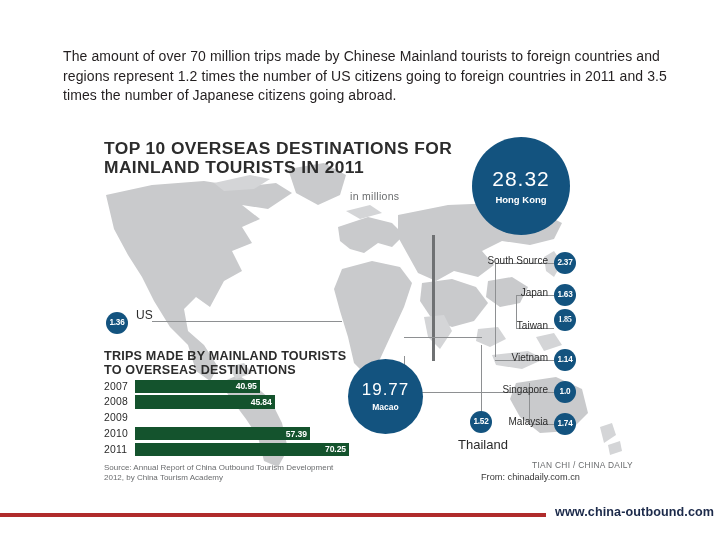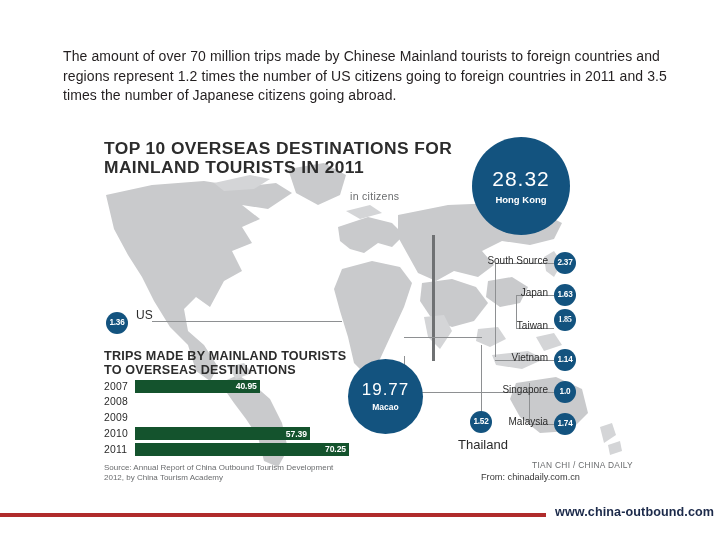--- a/index.html
+++ b/index.html
@@ -176,7 +176,7 @@
   </div>
 
   <div id="ig-title">TOP 10 OVERSEAS DESTINATIONS FOR MAINLAND TOURISTS IN 2011</div>
-  <div id="ig-sub">in citizens</div>
+  <div id="ig-sub">in millions</div>
 
   <div class="conn" style="left:340px;top:104px;width:2.5px;height:126px;"></div>
   <div class="conn thin" style="left:403px;top:132px;width:1.2px;height:94px;"></div>

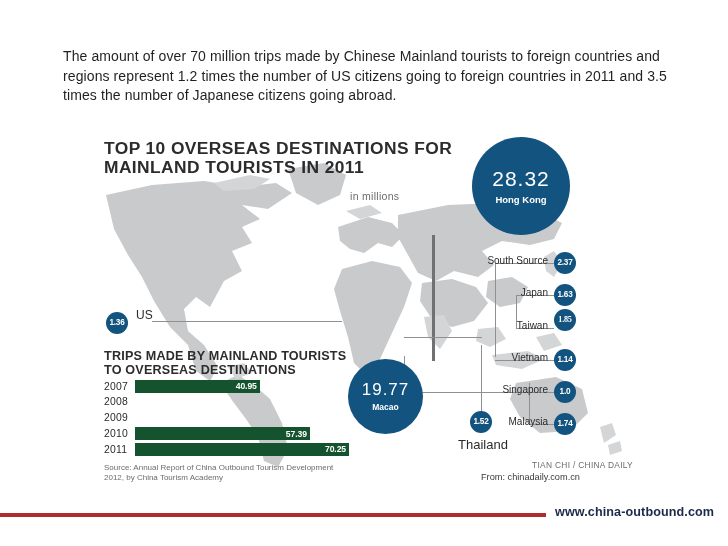--- a/index.html
+++ b/index.html
@@ -251,6 +251,11 @@
 
     <div class="bar-row">
       <span class="bar-year">2008</span>
+      <span class="bar-track">
+        <span class="bar-fill" style="width:65.3%">
+          <span class="bar-val">45.84</span>
+        </span>
+      </span>
     </div>
 
     <div class="bar-row">

